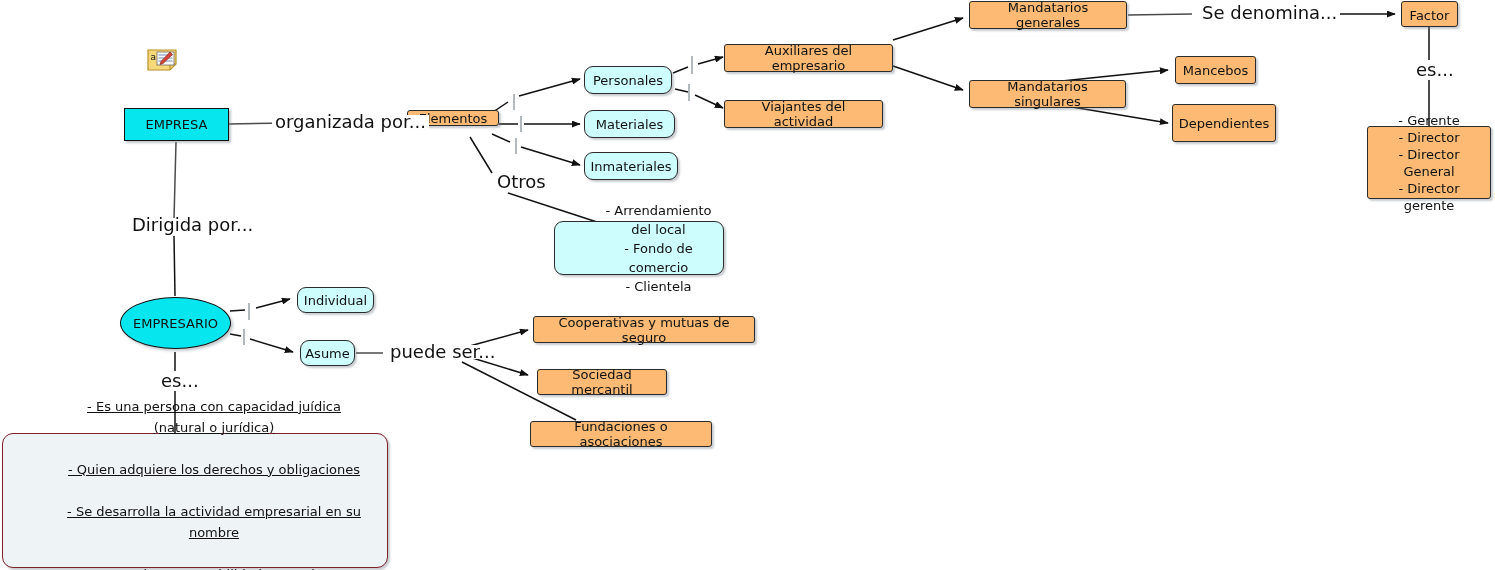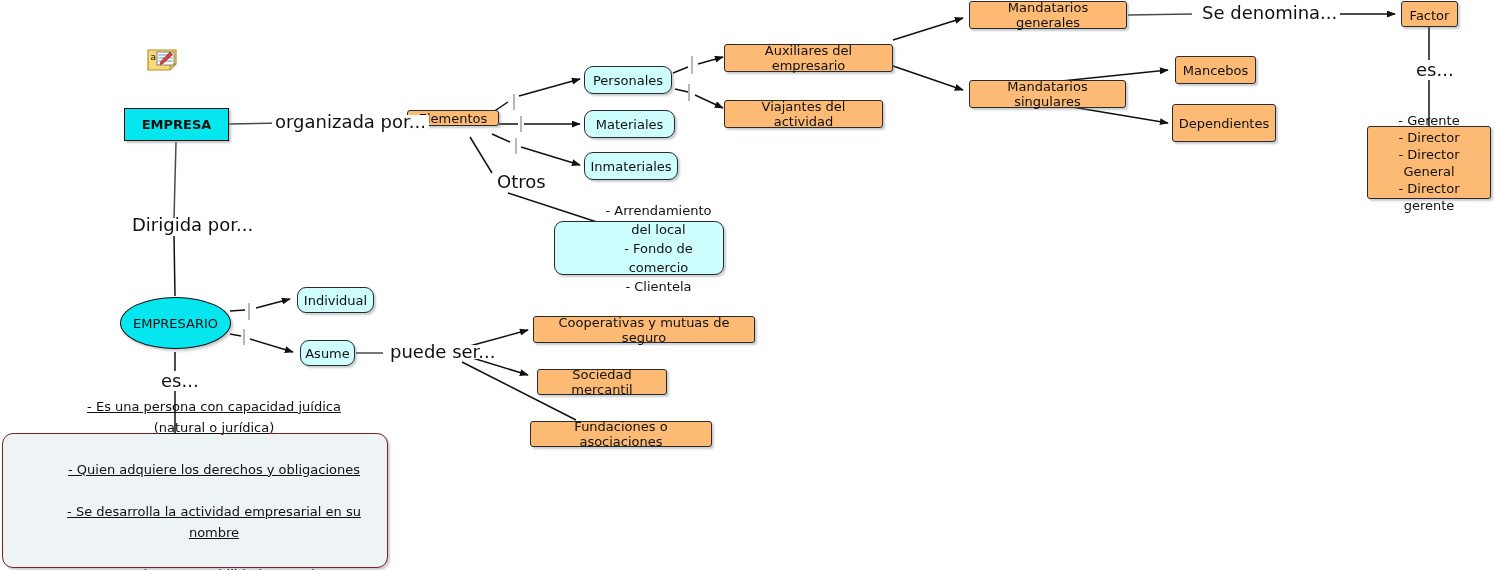--- a/index.html
+++ b/index.html
@@ -63,7 +63,6 @@
     border: 1.6px solid #111111;
     border-radius: 0;
     box-shadow: 2px 2px 2px rgba(120,130,140,0.45);
-    font-weight: bold;
   }
   
   .ellipse-cyan {

